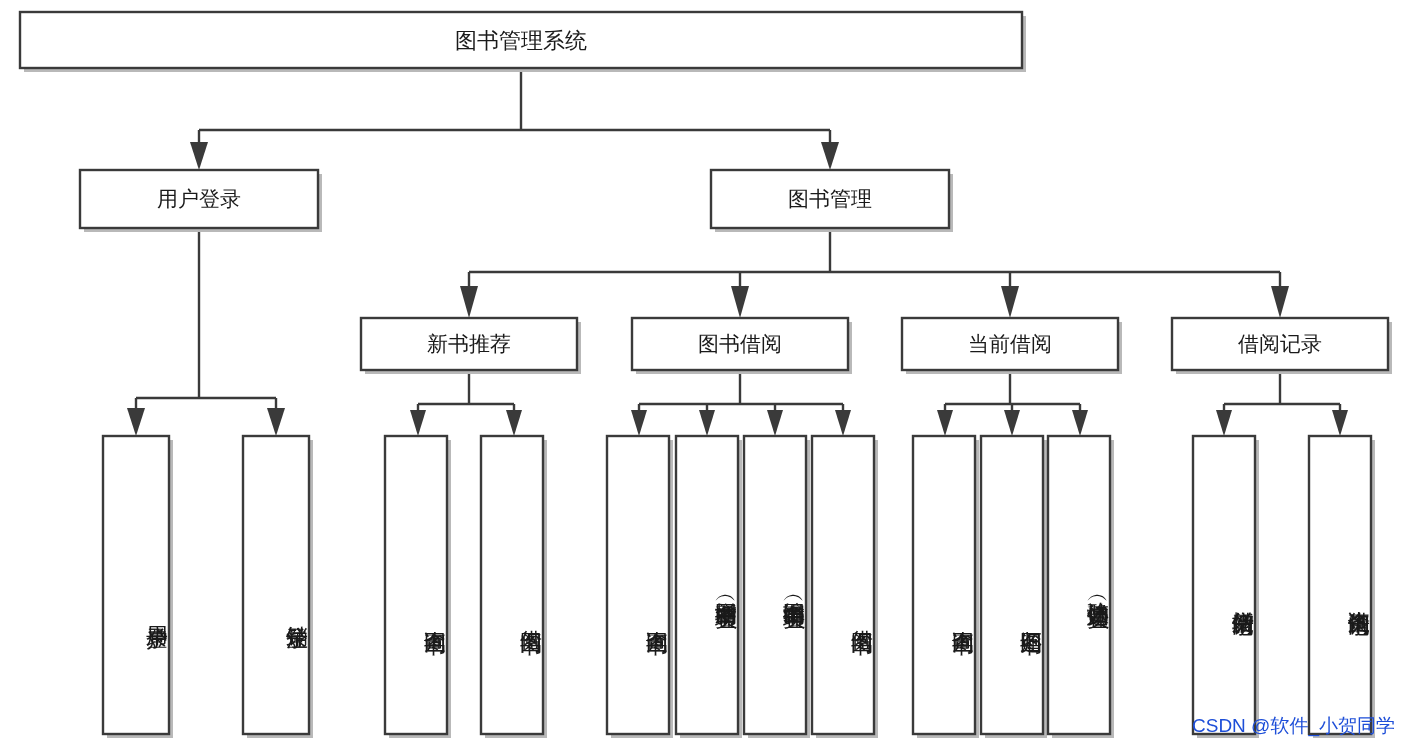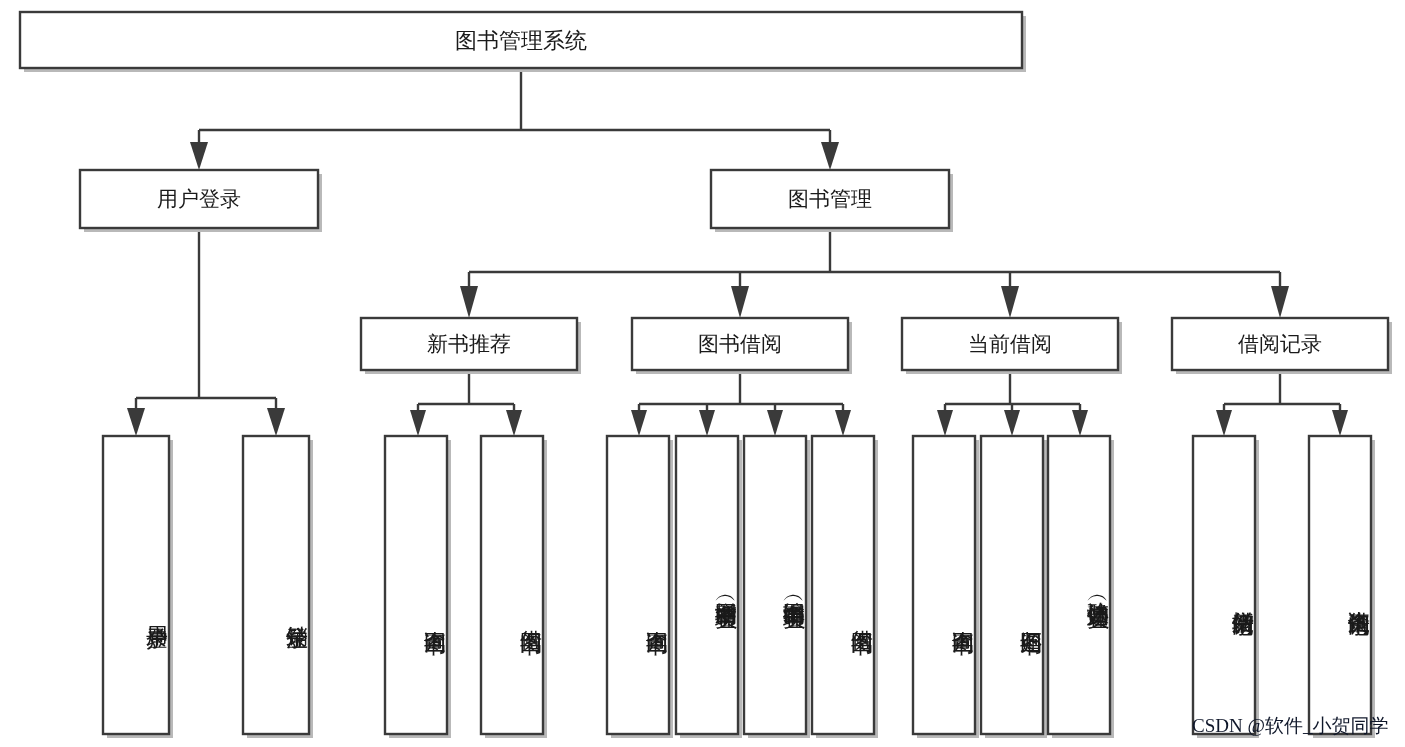--- a/index.html
+++ b/index.html
@@ -76,9 +76,9 @@
   }
   .watermark {
     position: absolute;
-    font-family: Liberation Serif, serif;
+    font-family: Liberation Sans, sans-serif;
     font-size: 19px;
-    color: #0f172a;
+    color: #1d4ed8;
     white-space: nowrap;
     text-align: right;
   }

